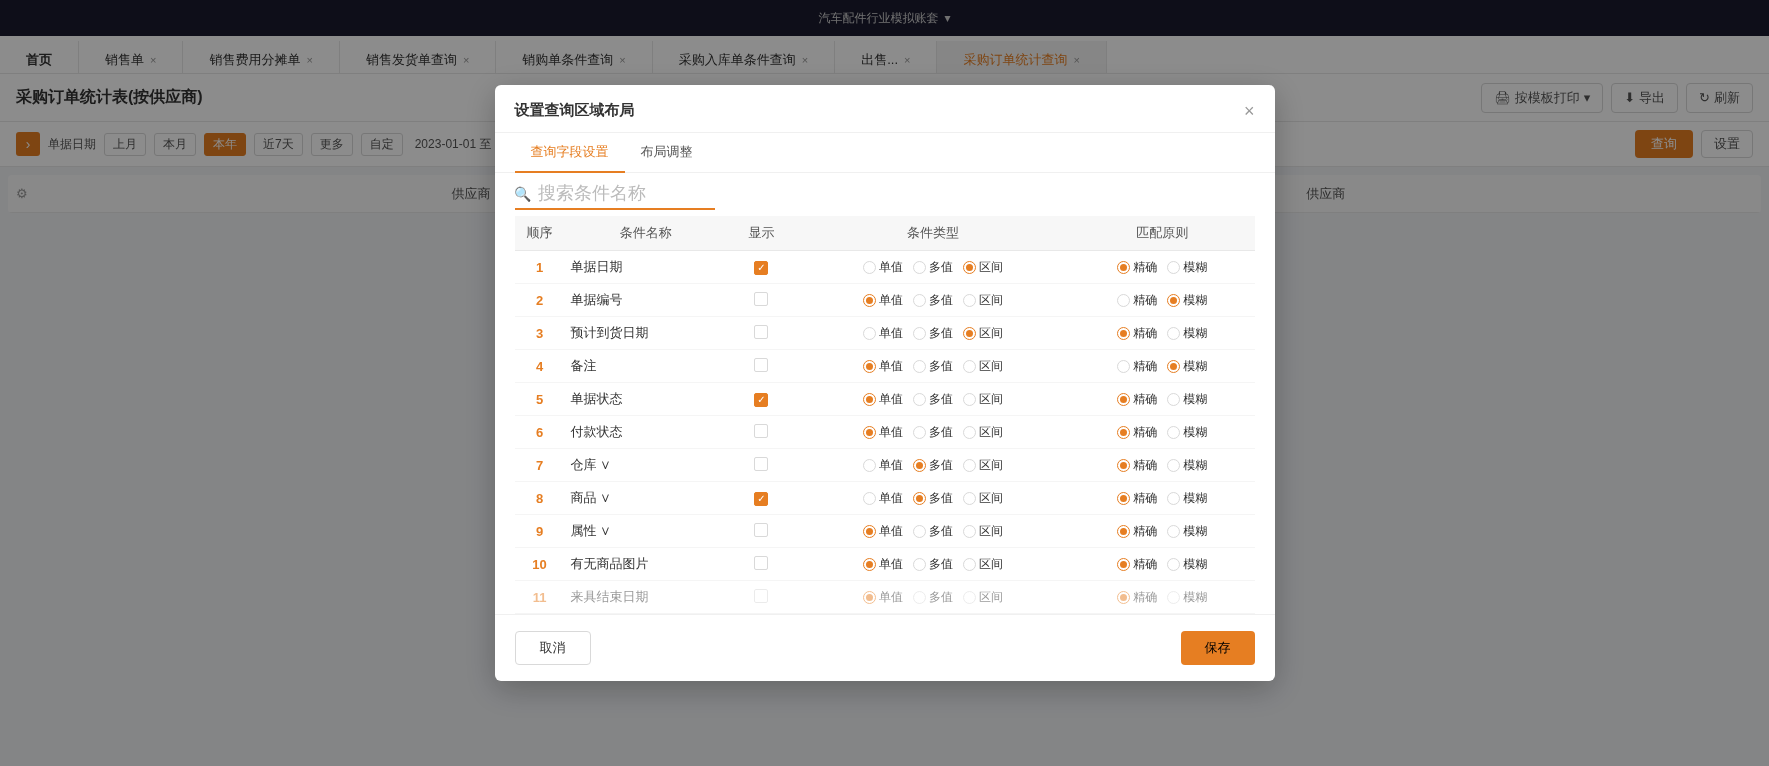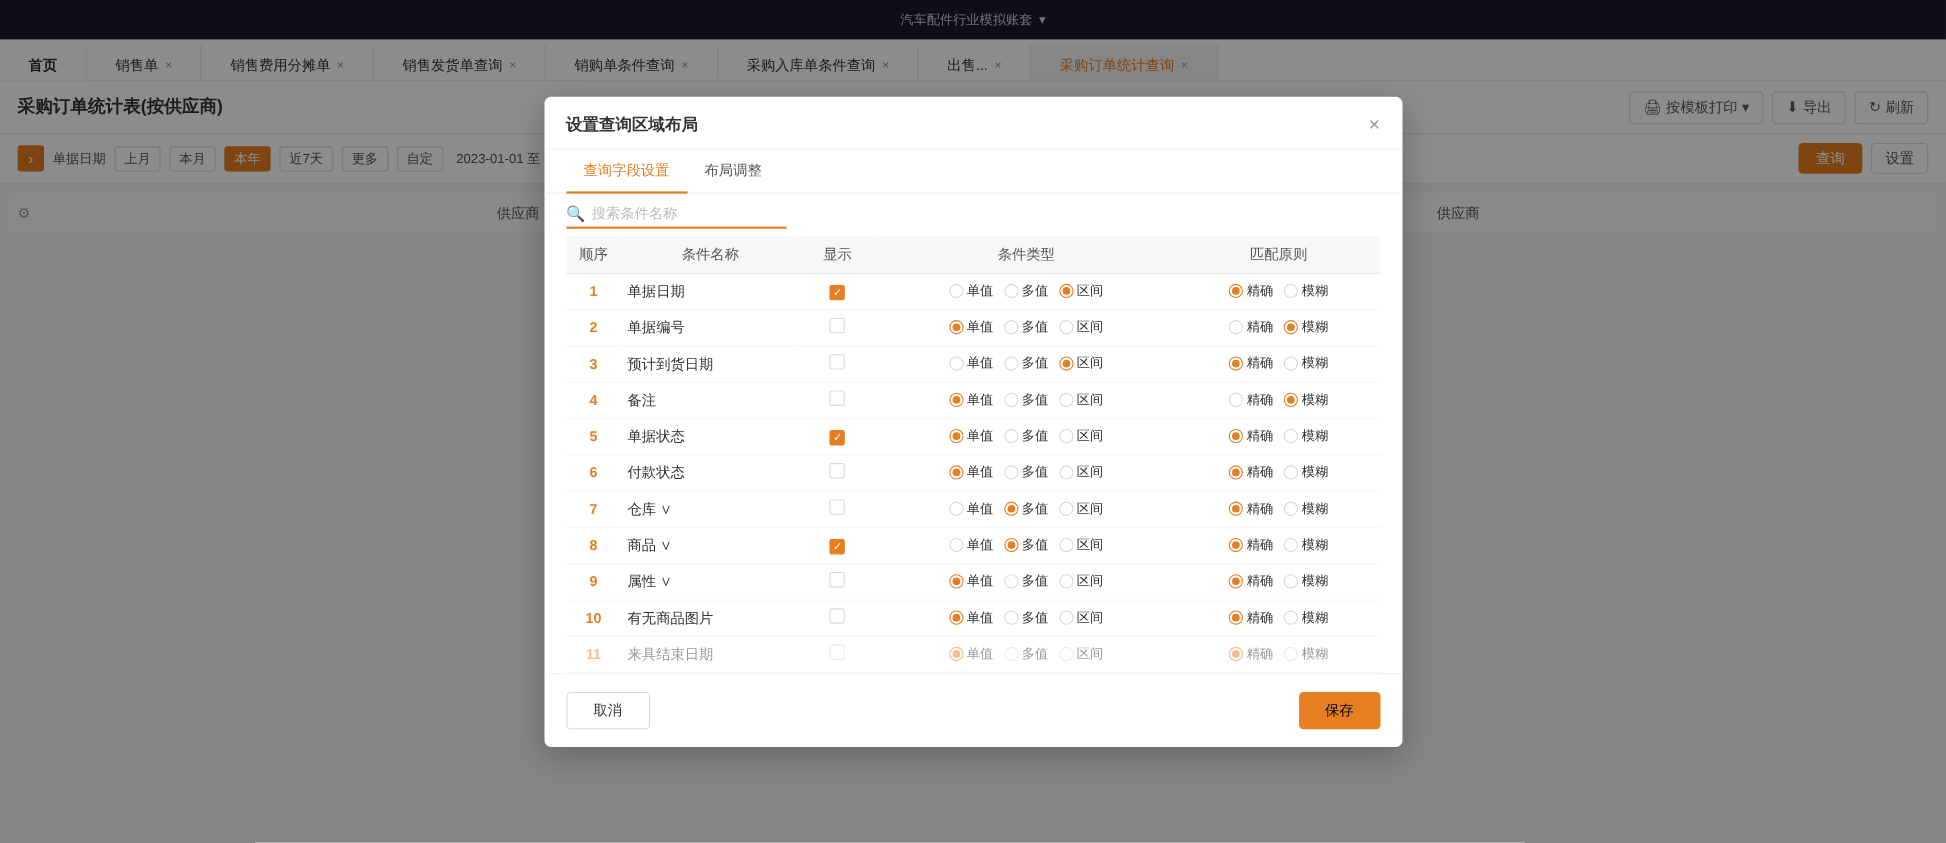--- a/index.html
+++ b/index.html
@@ -167,7 +167,7 @@
       gap: 6px;
     }
     .search-box input {
-      border: none; outline: none; font-size: 13px; width: 160px; color: #ef4444;
+      border: none; outline: none; font-size: 18px; width: 160px; color: #ef4444;
     }
     .search-box input::placeholder { color: #bbb; }
     .search-icon { color: #999; font-size: 14px; }

